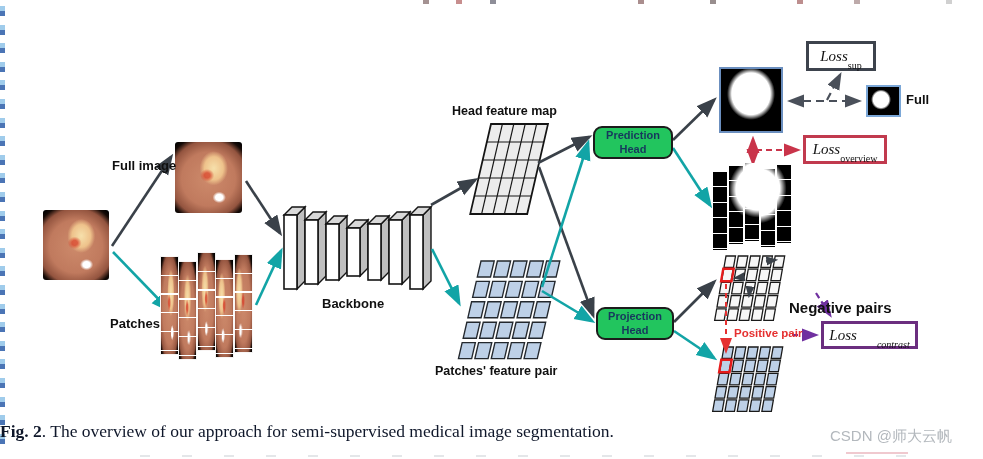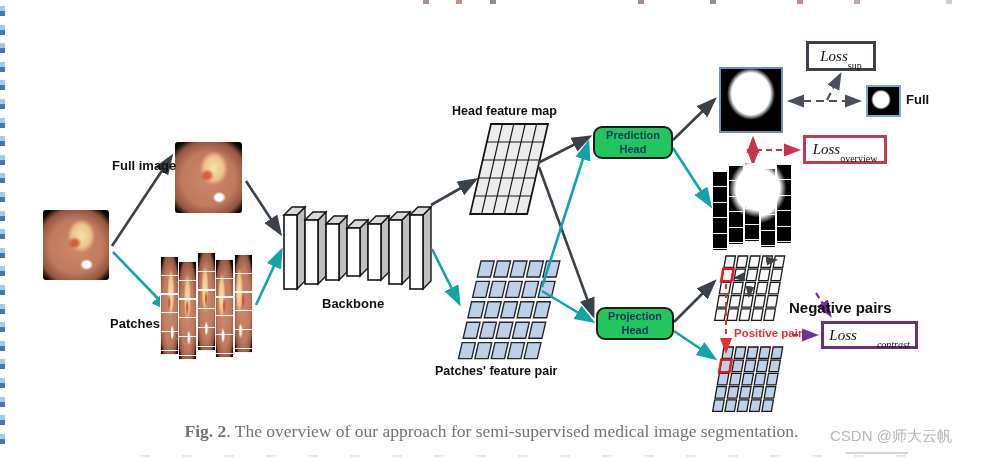--- a/index.html
+++ b/index.html
@@ -72,8 +72,8 @@
   .loss-consist-box{left:803px;top:135px;width:84px;height:29px;border:3px solid var(--loss_consist_border);}
   .loss-contrast-box{left:821px;top:321px;width:97px;height:28px;border:3.5px solid var(--loss_contrast_border);}
   
-  .caption{left:0;top:421px;width:983px;text-align:center;font-family:"Liberation Serif",serif;
-    font-size:17.5px;color:#737373;}
+  .caption{left:0;top:421px;width:983px;text-align:left;font-family:"Liberation Serif",serif;
+    font-size:17.5px;color:#0f172a;}
   .caption b{font-weight:bold;}
   .watermark{left:830px;top:427px;font-size:15px;color:#b3b8bd;white-space:nowrap;}
   

